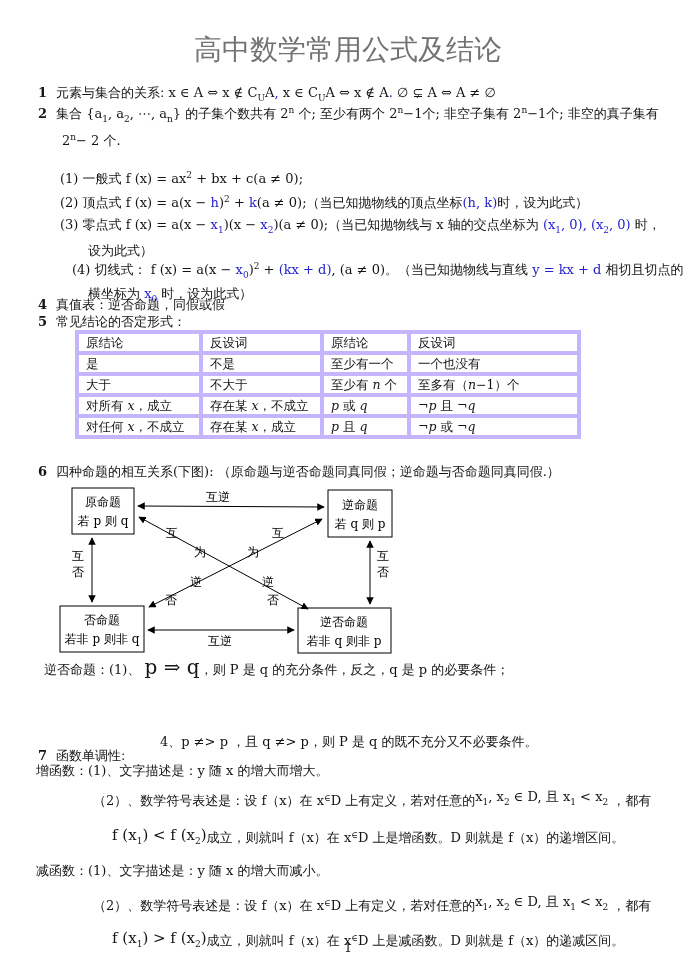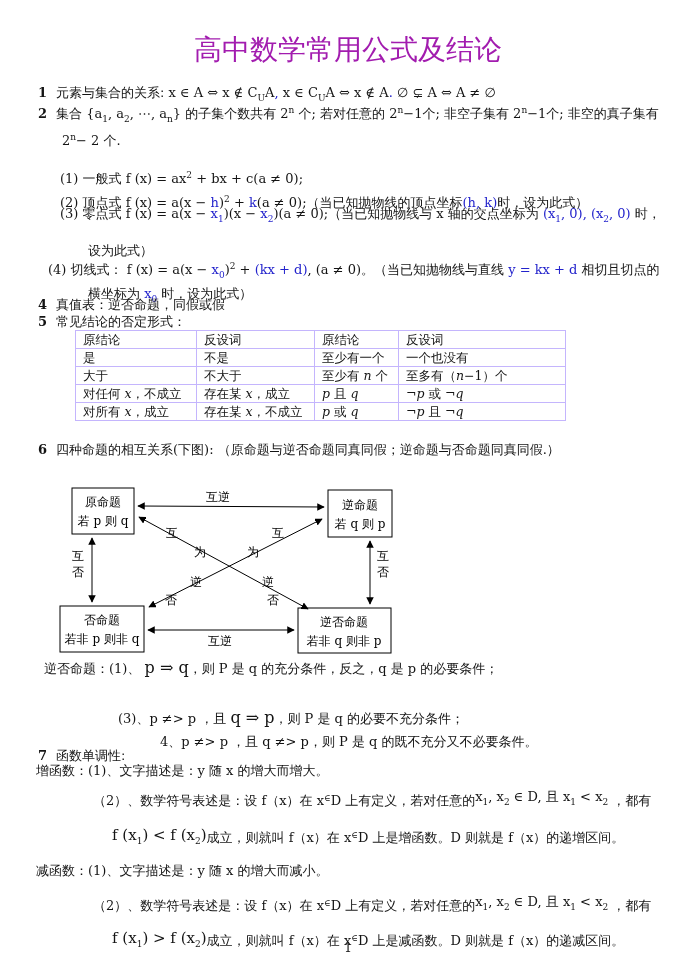--- a/index.html
+++ b/index.html
@@ -6,7 +6,7 @@
   .page{position:relative;width:696px;height:980px;background:#fff;overflow:hidden;
         font-family:"DejaVu Serif","DejaVu Sans",serif;font-size:13px;color:#141414}
   .ln{position:absolute;white-space:nowrap;line-height:17px}
-  .ttl{position:absolute;top:34px;left:0;width:100%;text-align:center;color:#a21caf;
+  .ttl{position:absolute;top:34px;left:0;width:100%;text-align:center;color:#737373;
        font-size:28px;line-height:32px;font-family:"DejaVu Serif",serif}
   .b{font-family:"DejaVu Sans","Liberation Sans",sans-serif;font-weight:normal}
   .num{font-weight:bold;margin-right:9px}

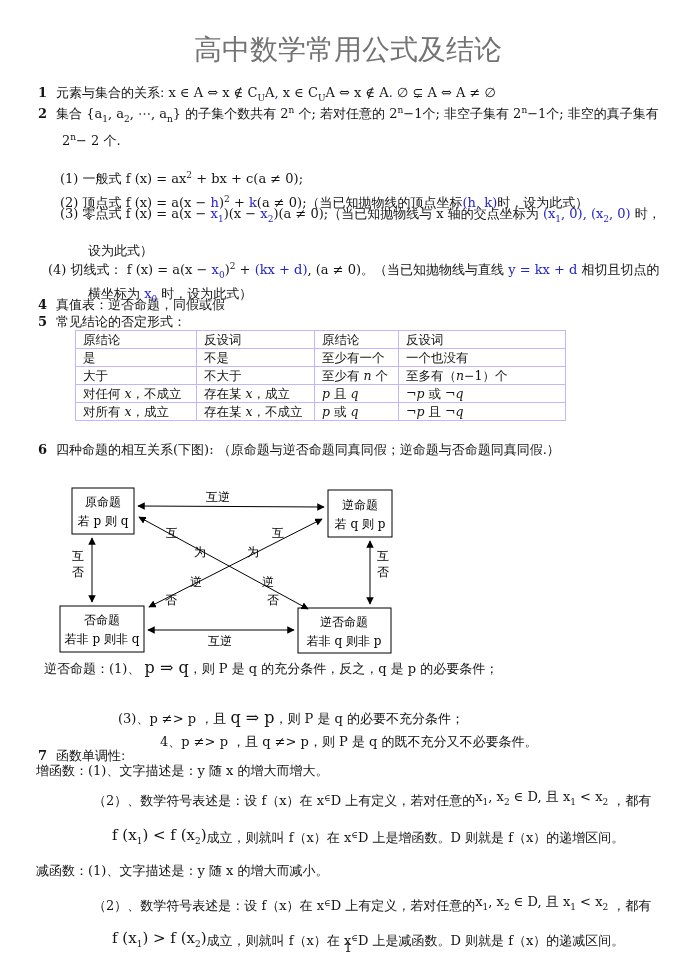--- a/index.html
+++ b/index.html
@@ -43,7 +43,7 @@
 
   <div class="ln" style="top:102px;left:38px">
     <span class="num">2</span><span class="b">集合</span>
-    <span class="m"><span>{a</span><sub>1</sub><span>, a</span><sub>2</sub><span>, ⋯, a</span><sub>n</sub><span>}</span></span><span> 的子集个数共有 </span><span class="m"><span>2</span><sup>n</sup></span><span> 个; 若对任意的 </span><span class="m"><span>2</span><sup>n</sup><span>−1</span></span><span>个; 非空子集有 </span><span class="m"><span>2</span><sup>n</sup><span>−1</span></span><span>个; 非空的真子集有</span>
+    <span class="m"><span>{a</span><sub>1</sub><span>, a</span><sub>2</sub><span>, ⋯, a</span><sub>n</sub><span>}</span></span><span> 的子集个数共有 </span><span class="m"><span>2</span><sup>n</sup></span><span> 个; 至少有两个 </span><span class="m"><span>2</span><sup>n</sup><span>−1</span></span><span>个; 非空子集有 </span><span class="m"><span>2</span><sup>n</sup><span>−1</span></span><span>个; 非空的真子集有</span>
   </div>
   <div class="ln" style="top:129px;left:62px">
     <span class="m"><span>2</span><sup>n</sup><span>− 2</span></span><span> 个.</span>

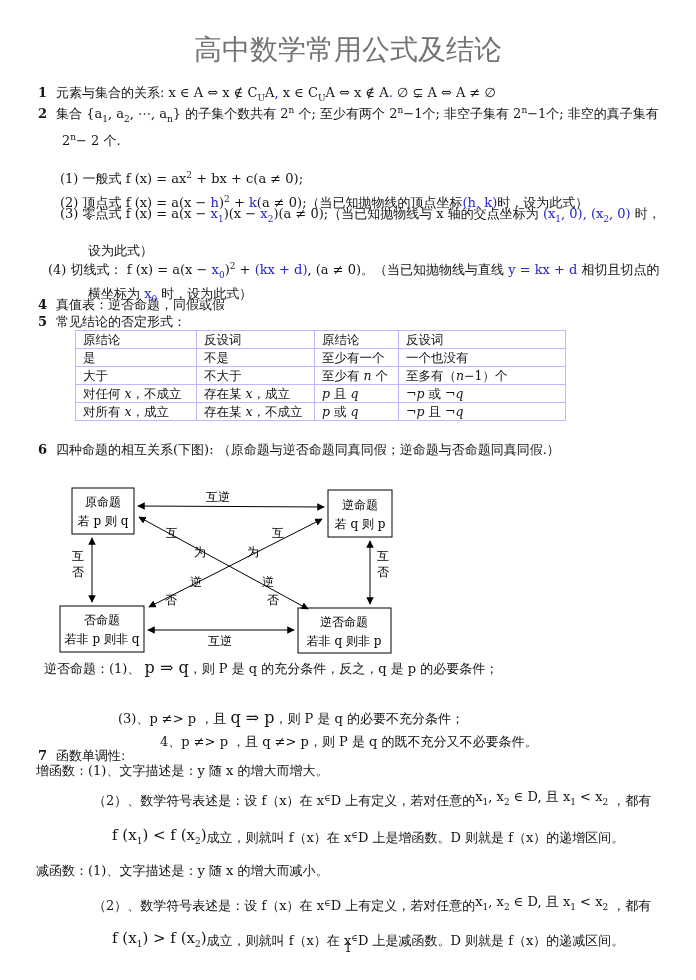--- a/index.html
+++ b/index.html
@@ -55,7 +55,7 @@
   <div class="ln" style="top:191px;left:60px">
     <span>(2) 顶点式 </span><span class="m"><span>f (x) = a(x − </span><span class="blue">h</span><span>)</span><sup>2</sup><span> + </span><span class="blue">k</span><span>(a ≠ 0)</span></span><span>;（当已知抛物线的顶点坐标</span><span class="m blue">(h, k)</span><span>时，设为此式）</span>
   </div>
-  <div class="ln" style="top:205px;left:60px">
+  <div class="ln" style="top:216px;left:60px">
     <span>(3) 零点式 </span><span class="m"><span>f (x) = a(x − </span><span class="blue"><span>x</span><sub>1</sub></span><span>)(x − </span><span class="blue"><span>x</span><sub>2</sub></span><span>)(a ≠ 0)</span></span><span>;（当已知抛物线与 </span><span class="m">x</span><span> 轴的交点坐标为 </span><span class="m blue"><span>(x</span><sub>1</sub><span>, 0), (x</span><sub>2</sub><span>, 0)</span></span><span> 时，</span>
   </div>
   <div class="ln" style="top:242px;left:88px">

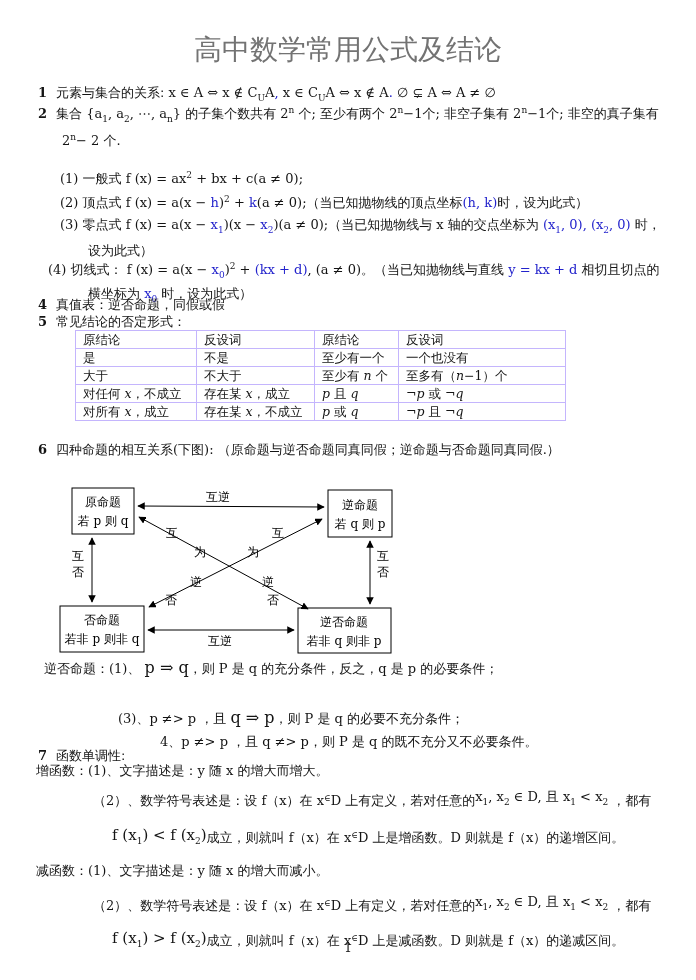--- a/index.html
+++ b/index.html
@@ -61,7 +61,7 @@
   <div class="ln" style="top:242px;left:88px">
     <span>设为此式）</span>
   </div>
-  <div class="ln" style="top:258px;left:48px">
+  <div class="ln" style="top:258px;left:72px">
     <span>(4) 切线式： </span><span class="m"><span>f (x) = a(x − </span><span class="blue"><span>x</span><sub>0</sub></span><span>)</span><sup>2</sup><span> + </span><span class="blue">(kx + d)</span><span>, (a ≠ 0)</span></span><span>。（当已知抛物线与直线 </span><span class="m blue">y = kx + d</span><span> 相切且切点的</span>
   </div>
   <div class="ln" style="top:285px;left:88px">

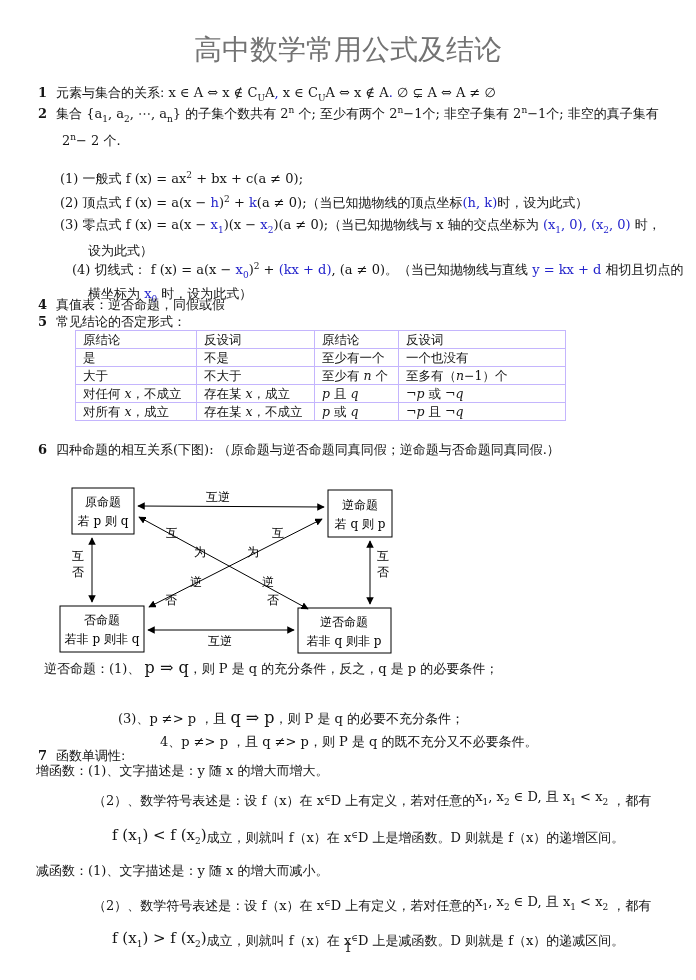--- a/index.html
+++ b/index.html
@@ -19,7 +19,7 @@
   .raise{position:relative;top:-4px}
   .bigm{font-size:15px;position:relative;top:-2px}
   table.neg{position:absolute;top:330px;left:75px;border-collapse:collapse}
-  table.neg td{border:1px solid #c4b5fd;height:17px;line-height:17px;padding:0 7px;
+  table.neg td{border:4px solid #c4b5fd;height:17px;line-height:17px;padding:0 7px;
                font-size:12.5px;vertical-align:middle}
   td.c1{width:106px}td.c2{width:103px}td.c3{width:69px}td.c4{width:152px}
   td i{font-family:"DejaVu Serif",serif}

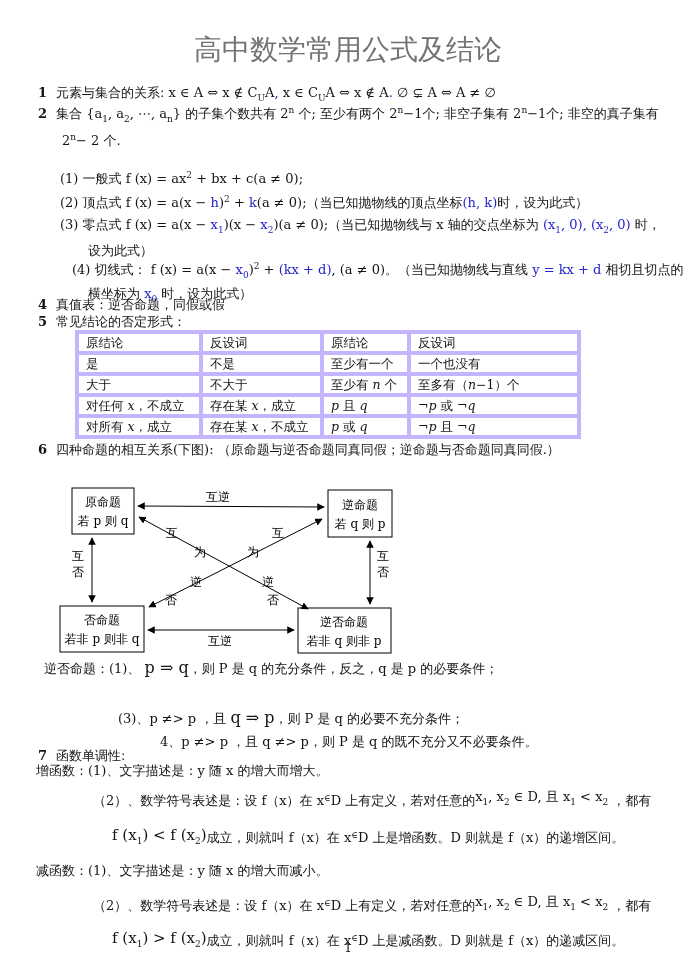--- a/index.html
+++ b/index.html
@@ -96,16 +96,16 @@
           <td>至多有（<i>n</i>−1）个</td>
         </tr>
     <tr>
+          <td>对所有 <i>x</i>，成立</td>
+          <td>存在某 <i>x</i>，不成立</td>
+          <td><i>p</i> 或 <i>q</i></td>
+          <td>¬<i>p</i> 且 ¬<i>q</i></td>
+        </tr>
+    <tr>
           <td>对任何 <i>x</i>，不成立</td>
           <td>存在某 <i>x</i>，成立</td>
           <td><i>p</i> 且 <i>q</i></td>
           <td>¬<i>p</i> 或 ¬<i>q</i></td>
-        </tr>
-    <tr>
-          <td>对所有 <i>x</i>，成立</td>
-          <td>存在某 <i>x</i>，不成立</td>
-          <td><i>p</i> 或 <i>q</i></td>
-          <td>¬<i>p</i> 且 ¬<i>q</i></td>
         </tr>
   </tbody>
     </table>

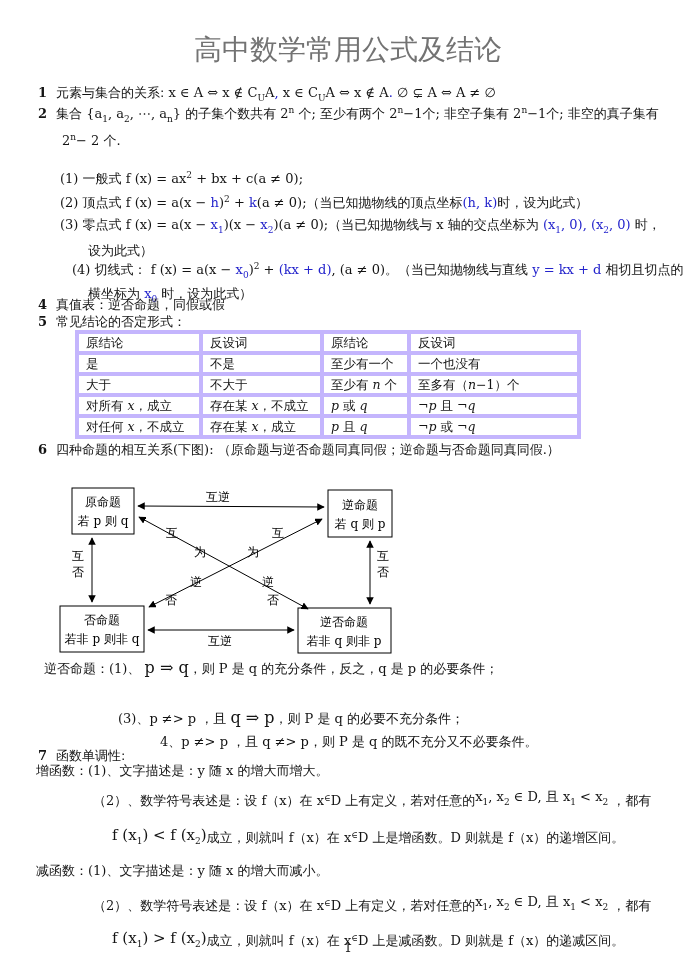--- a/index.html
+++ b/index.html
@@ -110,7 +110,7 @@
   </tbody>
     </table>
 
-  <div class="ln" style="top:441px;left:38px">
+  <div class="ln" style="top:463px;left:38px">
     <span class="num">6</span><span class="b">四种命题的相互关系</span><span>(下图): （原命题与逆否命题同真同假；逆命题与否命题同真同假.）</span>
   </div>
 

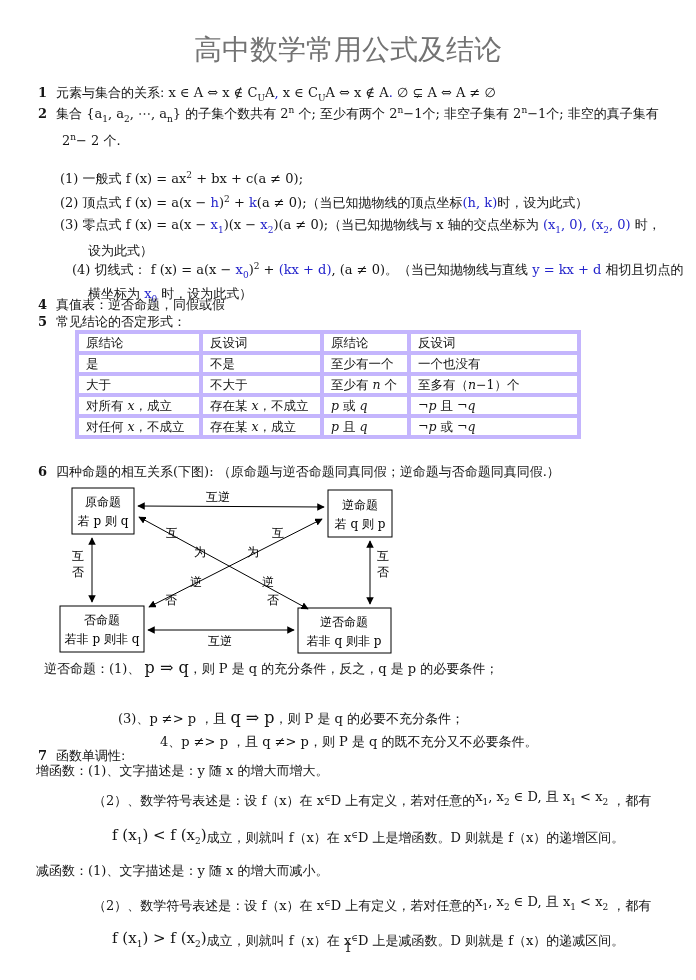--- a/index.html
+++ b/index.html
@@ -11,7 +11,7 @@
   .b{font-family:"DejaVu Sans","Liberation Sans",sans-serif;font-weight:normal}
   .num{font-weight:bold;margin-right:9px}
   .m{font-family:"DejaVu Serif",serif}
-  .cm{font-size:16px}
+  .cm{font-size:20px}
   .blue{color:#2323cc}
   sub{font-size:9px}
   sup{font-size:9px}

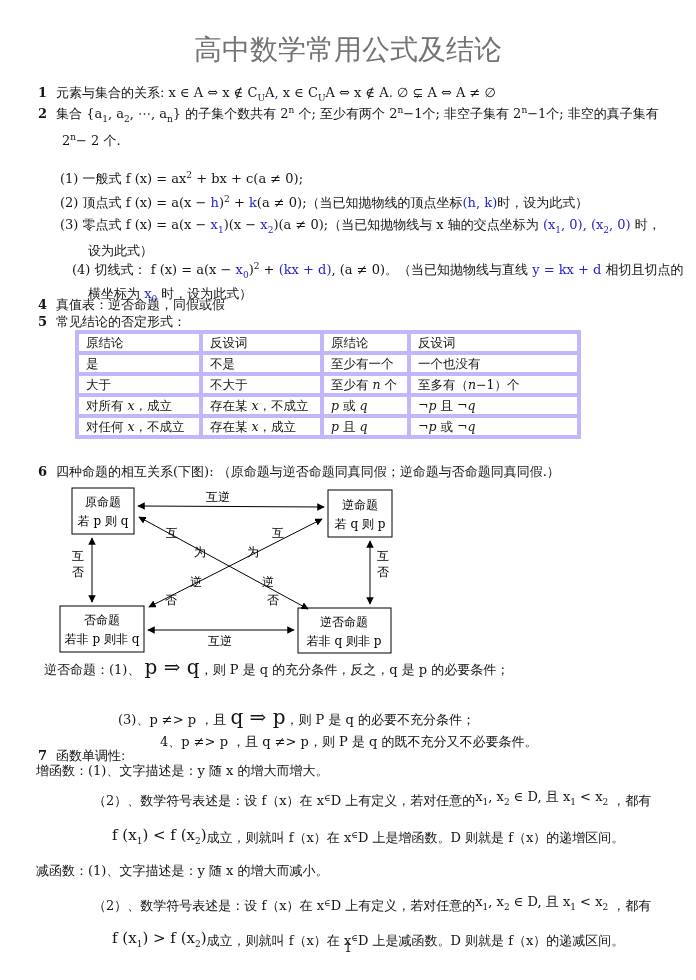--- a/index.html
+++ b/index.html
@@ -164,9 +164,6 @@
   <div class="ln" style="top:659px;left:44px">
     <span>逆否命题：</span><span>(1)、</span> <span class="m cm">p ⇒ q</span><span>，则 P 是 q 的充分条件，反之，q 是 p 的必要条件；</span>
   </div>
-  <div class="ln" style="top:709px;left:118px">
-    <span>(3)、p ≠&gt; p ，且 </span><span class="m cm">q ⇒ p</span><span>，则 P 是 q 的必要不充分条件；</span>
-  </div>
   <div class="ln" style="top:733px;left:160px">
     <span>4、p ≠&gt; p ，且 q ≠&gt; p，则 P 是 q 的既不充分又不必要条件。</span>
   </div>

